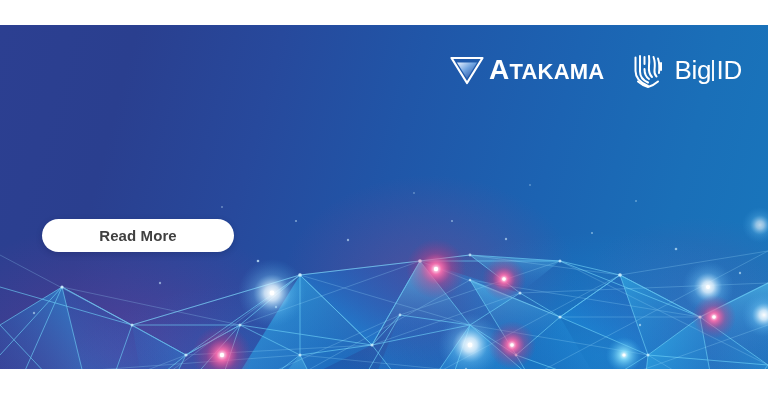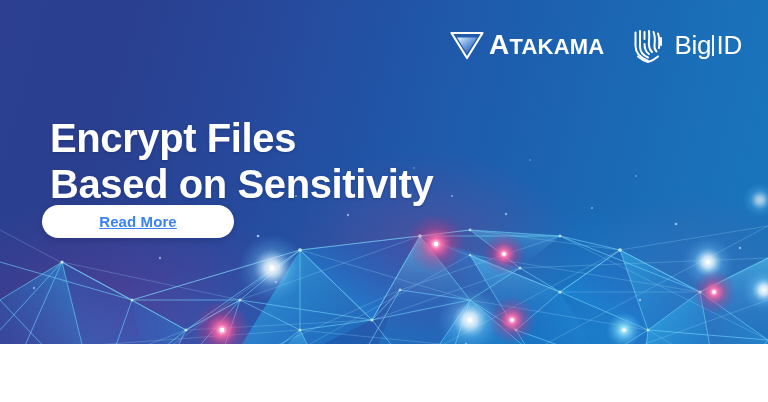--- a/index.html
+++ b/index.html
@@ -25,6 +25,7 @@
         #1c63b2 68%,
         #1a6fb8 84%,
         #1877bd 100%);
+    margin-top: 25px;
   }
 
   

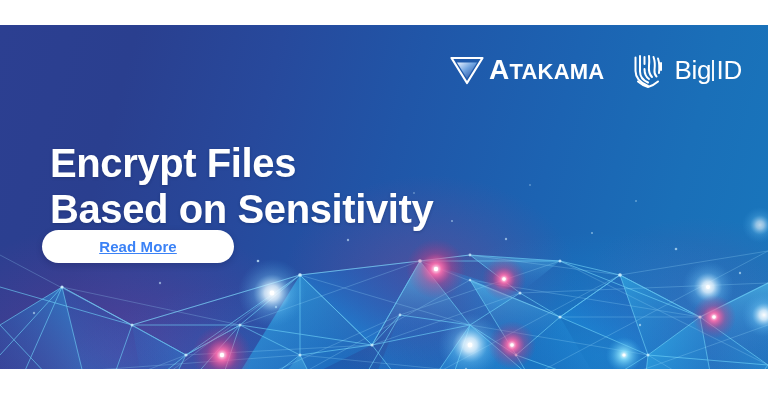--- a/index.html
+++ b/index.html
@@ -423,10 +423,6 @@
 
   </div>
 
-  <h1 class="headline">
-    <span class="line">Encrypt Files</span>
-    <span class="line">Based on Sensitivity</span>
-  </h1>
 
   <button class="cta">Read More</button>
 

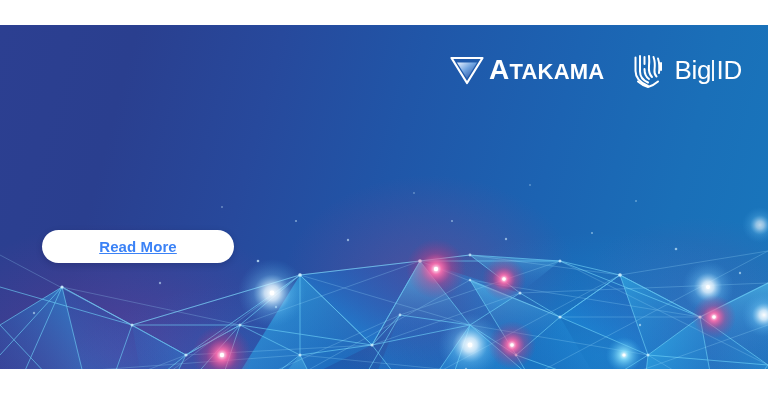--- a/index.html
+++ b/index.html
@@ -134,13 +134,13 @@
   .cta {
     position: absolute;
     left: 42px;
-    top: 205px;
+    top: 194px;
     width: 192px;
     height: 33px;
     border: 0;
     border-radius: 17px;
     background: #ffffff;
-    color: #3b82f6;
+    color: #404040;
     font-family: "Liberation Sans", sans-serif;
     font-size: 15px;
     font-weight: bold;
@@ -151,7 +151,6 @@
     display: flex;
     align-items: center;
     justify-content: center;
-    text-decoration: underline;
   }
 </style>
 </head>

